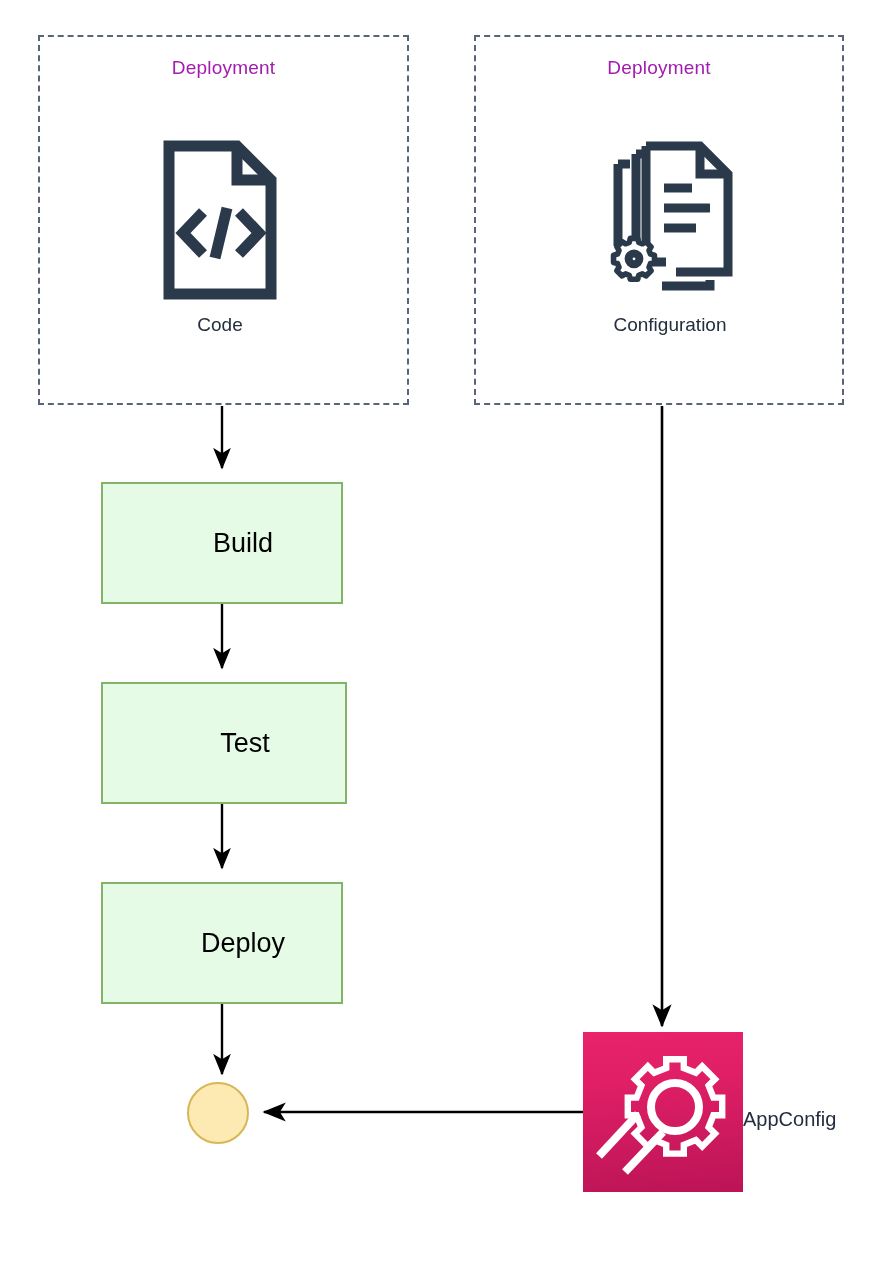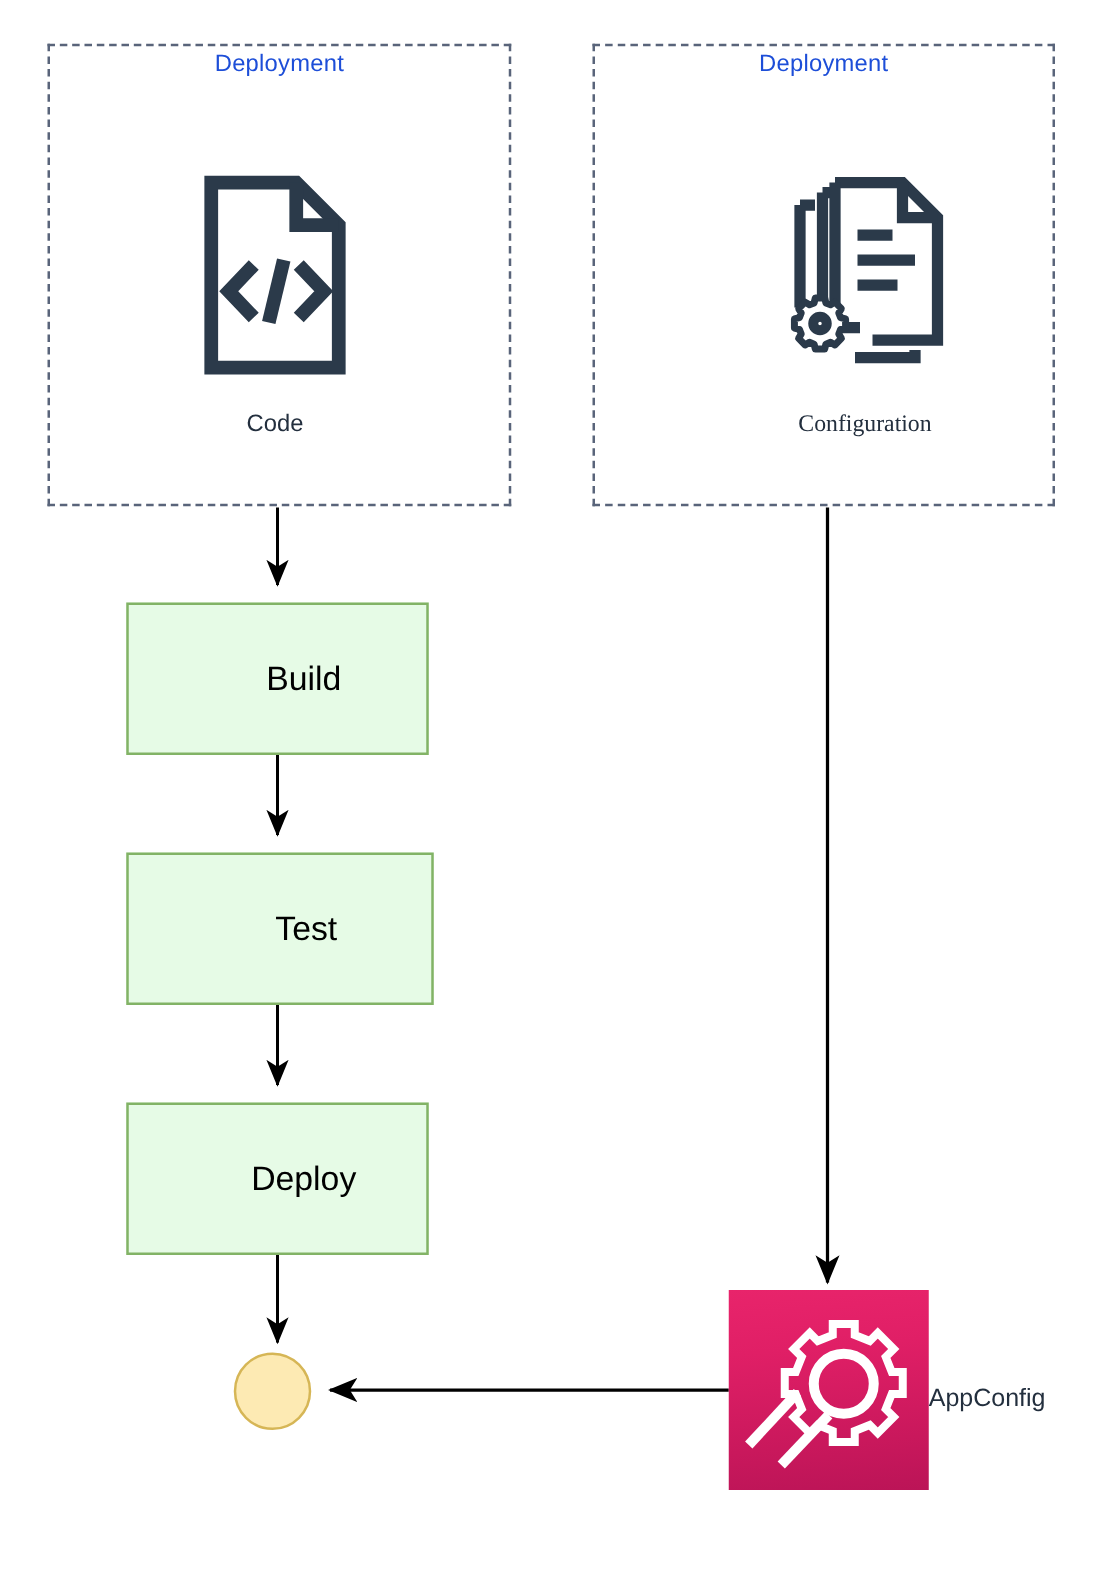--- a/index.html
+++ b/index.html
@@ -27,12 +27,12 @@
   }
   .group-title {
     position: absolute;
-    top: 4px;
+    top: 20px;
     left: 0;
     right: 0;
     text-align: center;
     font-size: 19px;
-    color: #1d4ed8;
+    color: #a21caf;
     letter-spacing: 0.2px;
     white-space: nowrap;
   }

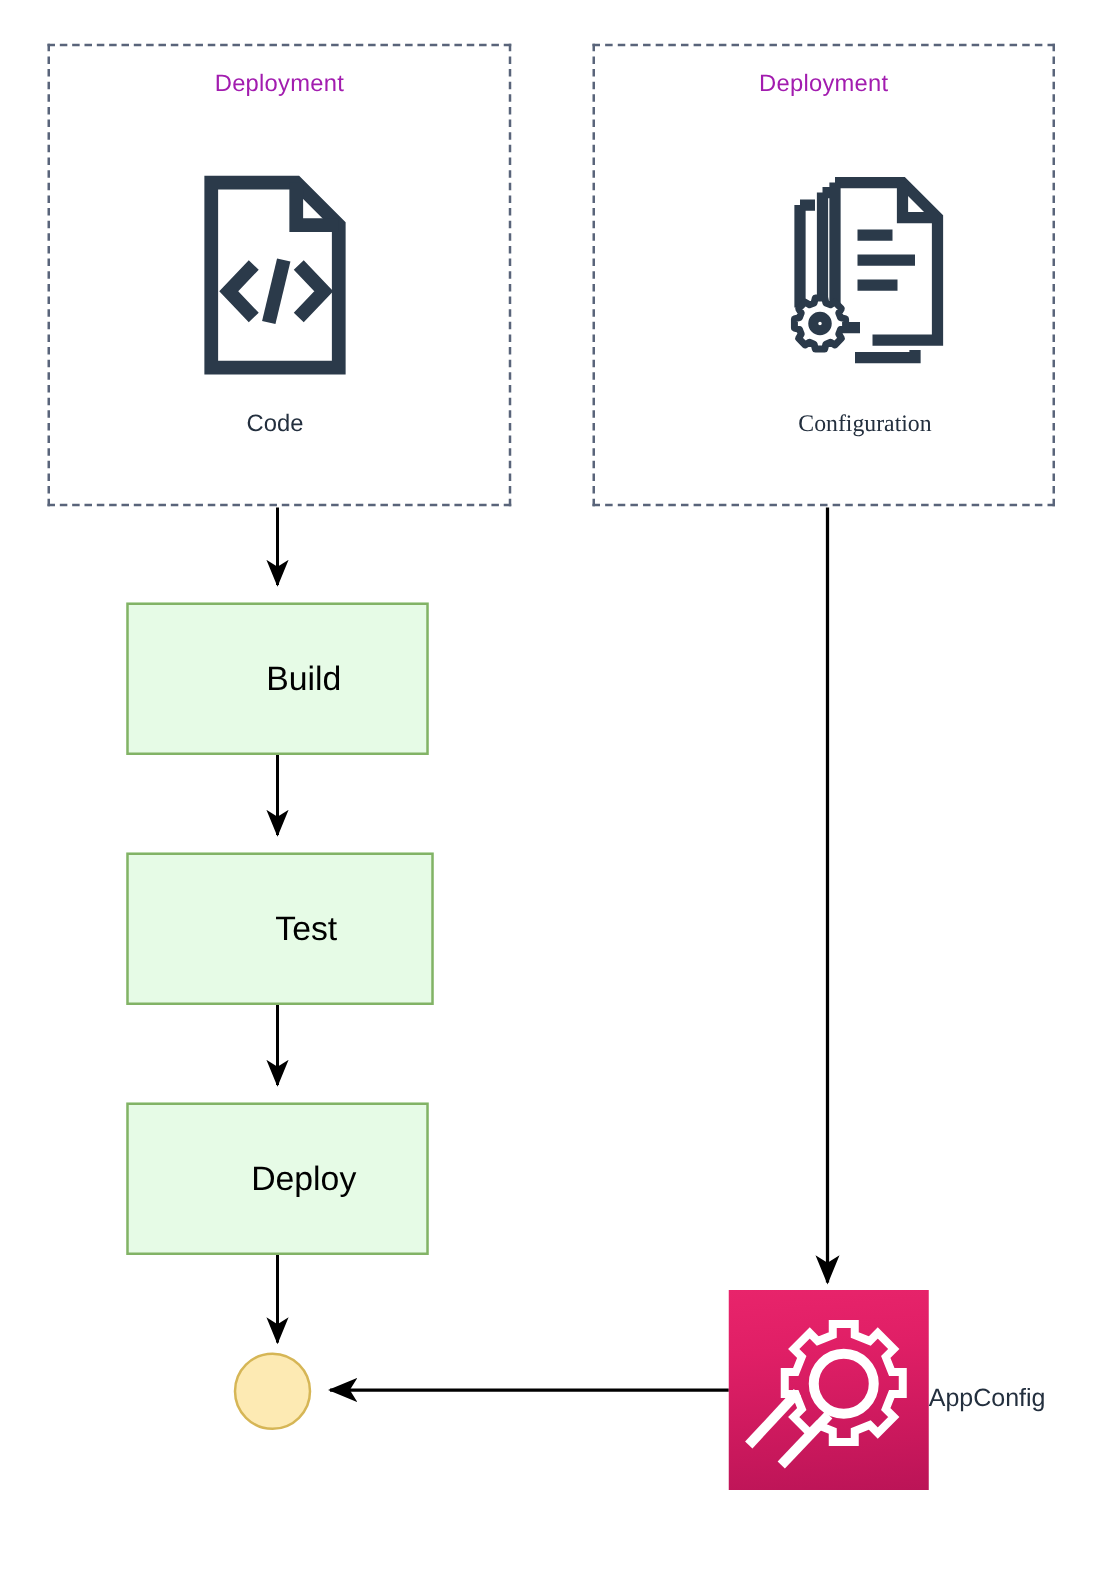--- a/index.html
+++ b/index.html
@@ -48,7 +48,7 @@
     display: block;
   }
   .icon-label {
-    margin-top: 24px;
+    margin-top: 10px;
     font-size: 19px;
     color: #232f3e;
     text-align: center;

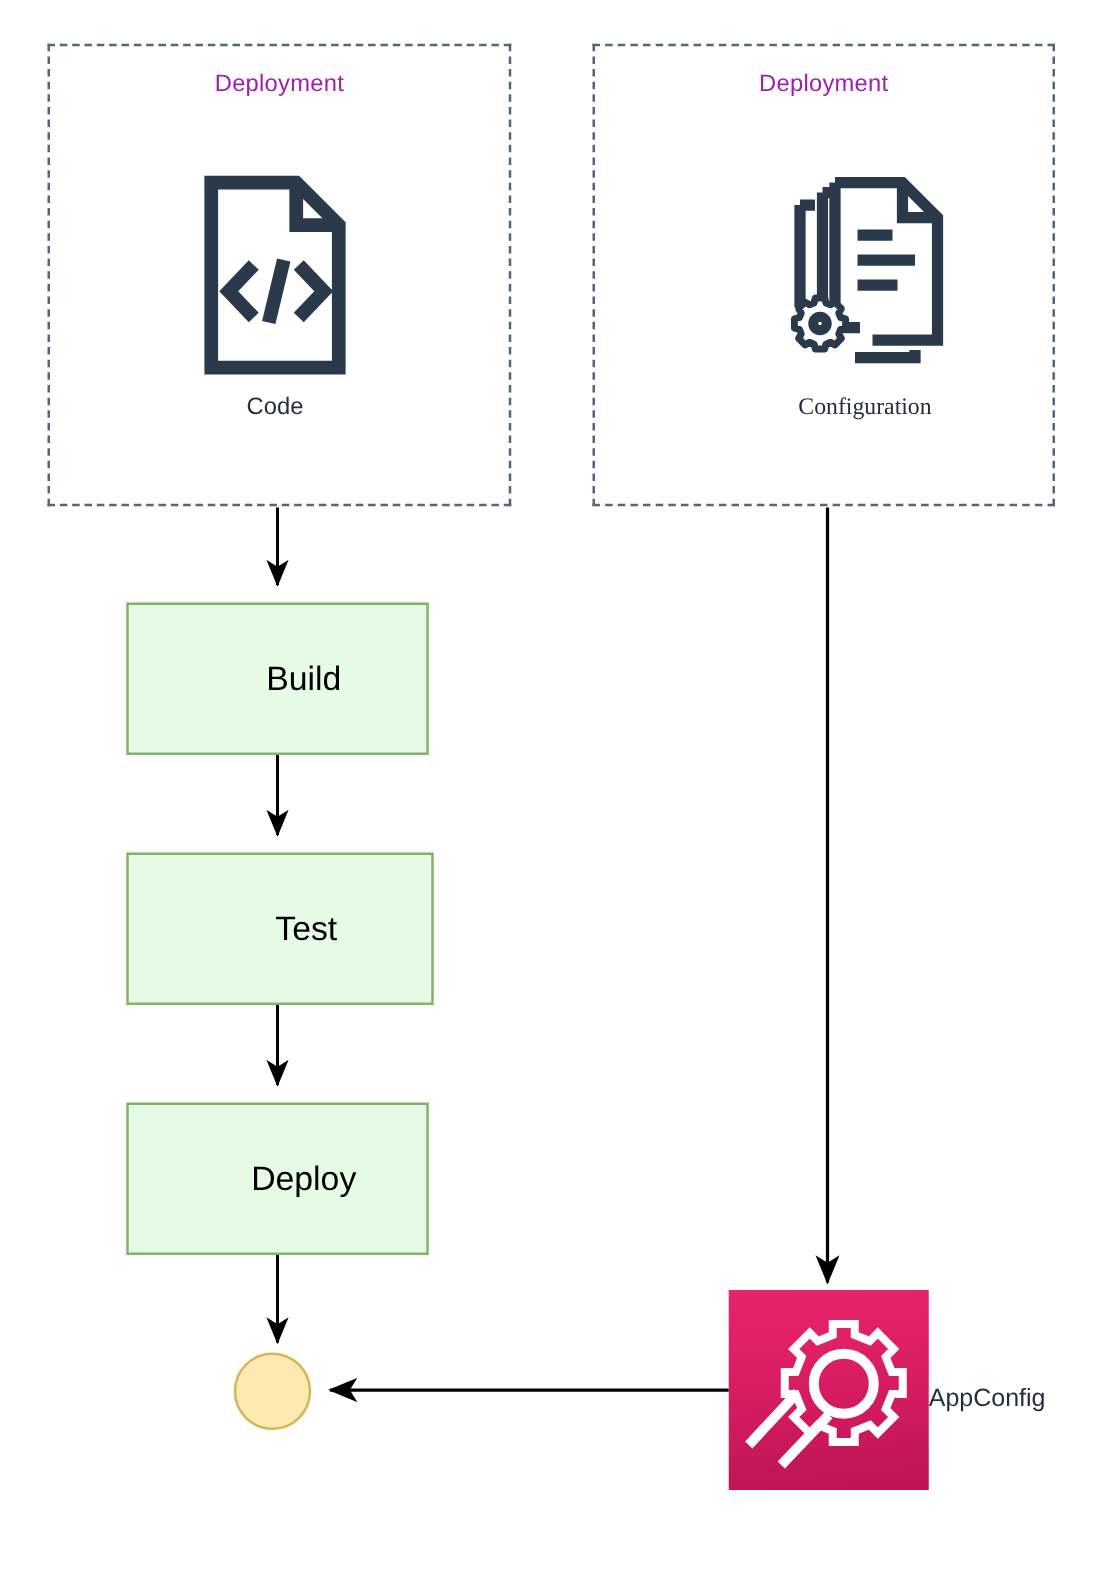--- a/index.html
+++ b/index.html
@@ -159,7 +159,7 @@
     <div class="icon-label">Code</div>
   </div>
 
-  <div class="icon-node" style="left:612px; top:140px; width:160px;font-family:Liberation Serif, serif;">
+  <div class="icon-node" style="left:590px; top:140px; width:160px;">
     <span class="glyph">
       <svg width="140" height="160" viewBox="0 0 140 160" xmlns="http://www.w3.org/2000/svg">
 

